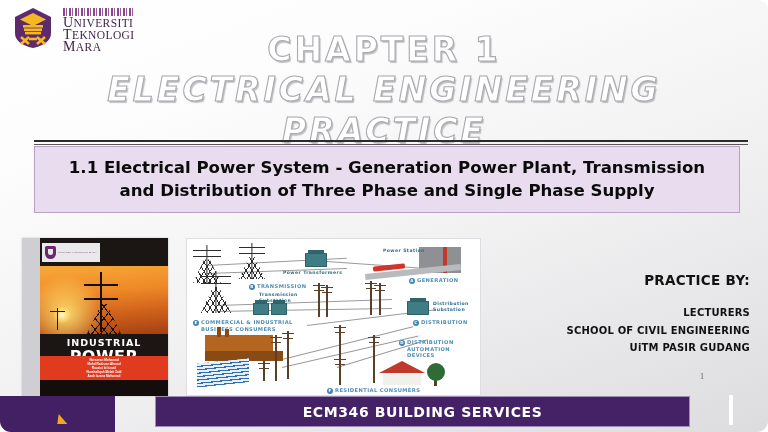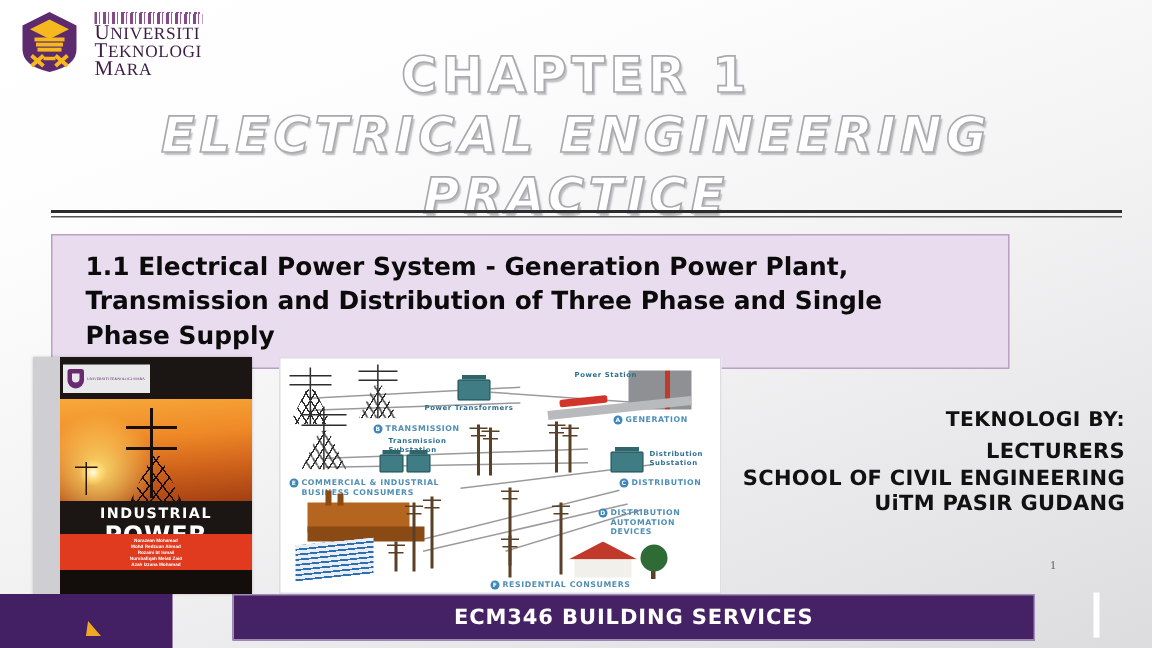--- a/index.html
+++ b/index.html
@@ -13,6 +13,7 @@
     width: 768px; height: 432px;
     background: linear-gradient(160deg, #ffffff 0%, #fdfdfd 22%, #f2f2f3 55%, #e4e4e6 85%, #dcdcdf 100%);
     overflow: hidden;
+    border-radius: 11px;
   }
 
   

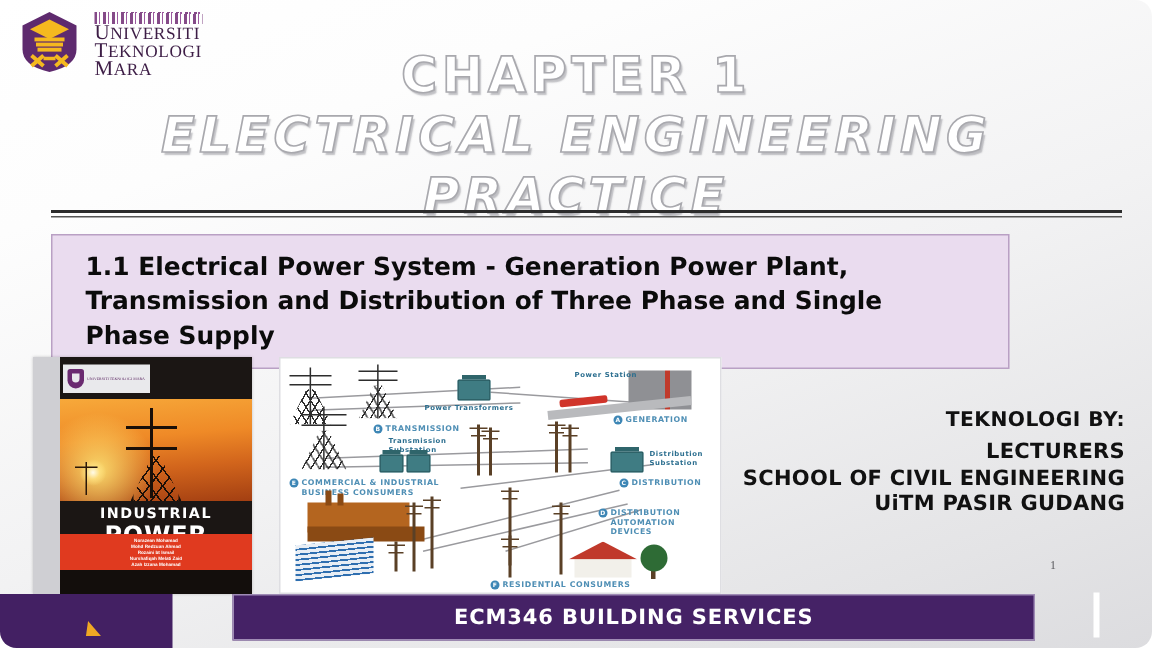--- a/index.html
+++ b/index.html
@@ -59,11 +59,11 @@
 
   
   .subtitle-box {
-    position: absolute; left: 34px; top: 156px; width: 639px;
+    position: absolute; left: 34px; top: 146px; width: 706px;
     background: #eadcef;
     border: 1px solid #b9a0c4;
     padding: 9px 22px 10px 22px;
-    text-align: left;
+    text-align: center;
   }
   .subtitle-text {
     font-family: "DejaVu Sans", sans-serif;

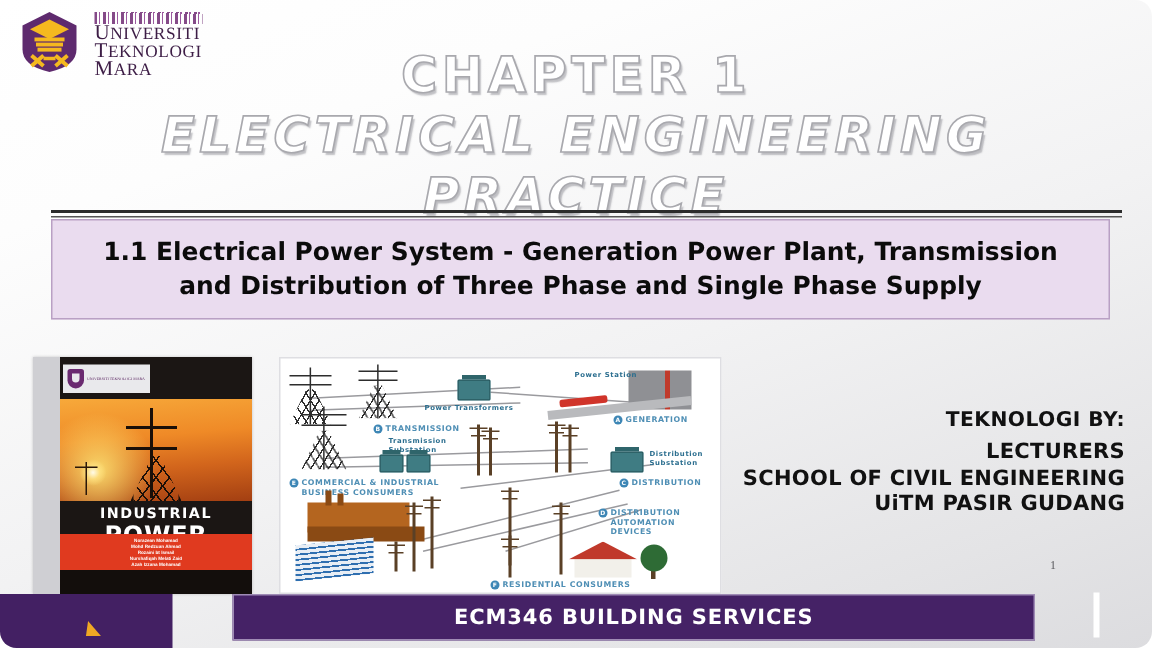--- a/index.html
+++ b/index.html
@@ -394,7 +394,7 @@
   </div>
 
   <div class="prepared">
-    <div class="pb-head">TEKNOLOGI BY:</div>
+    <div class="pb-head">PRACTICE BY:</div>
     <div class="pb-lines">
       <div>LECTURERS</div>
       <div>SCHOOL OF CIVIL ENGINEERING</div>

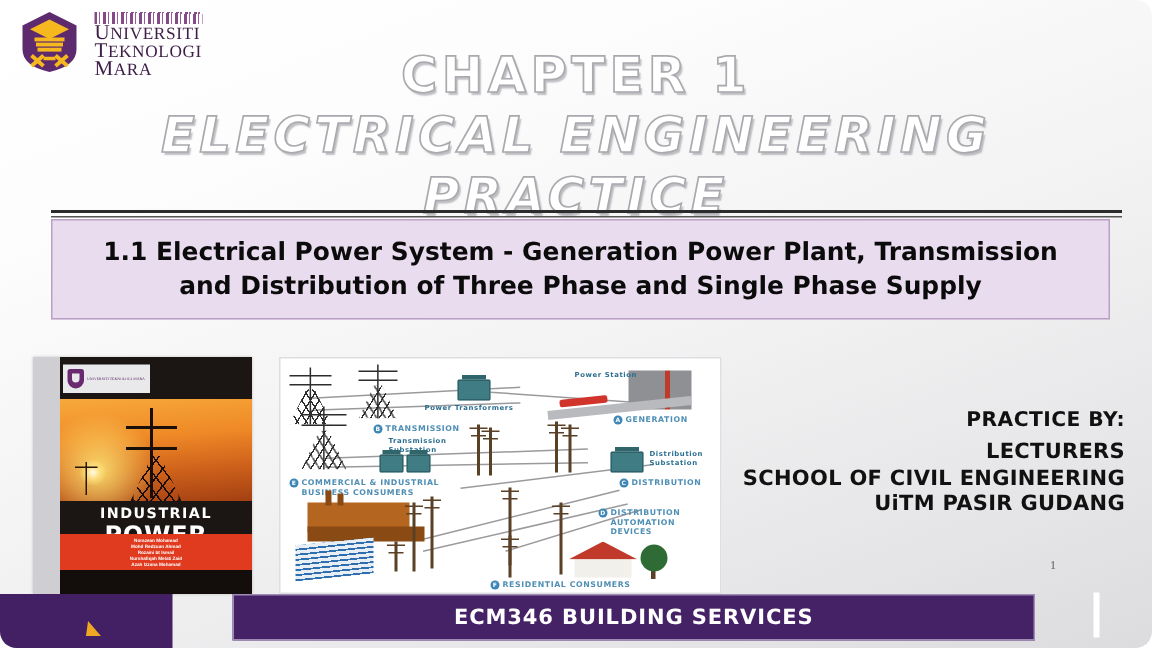--- a/index.html
+++ b/index.html
@@ -191,7 +191,7 @@
     font-family:"DejaVu Sans", sans-serif; font-weight:700; color:#111;
   }
   .prepared .pb-head { font-size:13.5px; letter-spacing:.3px; }
-  .prepared .pb-lines { margin-top:5px; font-size:14px; line-height:17.5px; letter-spacing:.2px;text-align:right; }
+  .prepared .pb-lines { margin-top:16px; font-size:10px; line-height:17.5px; letter-spacing:.2px;text-align:right; }
 
   
   .slide-no {

